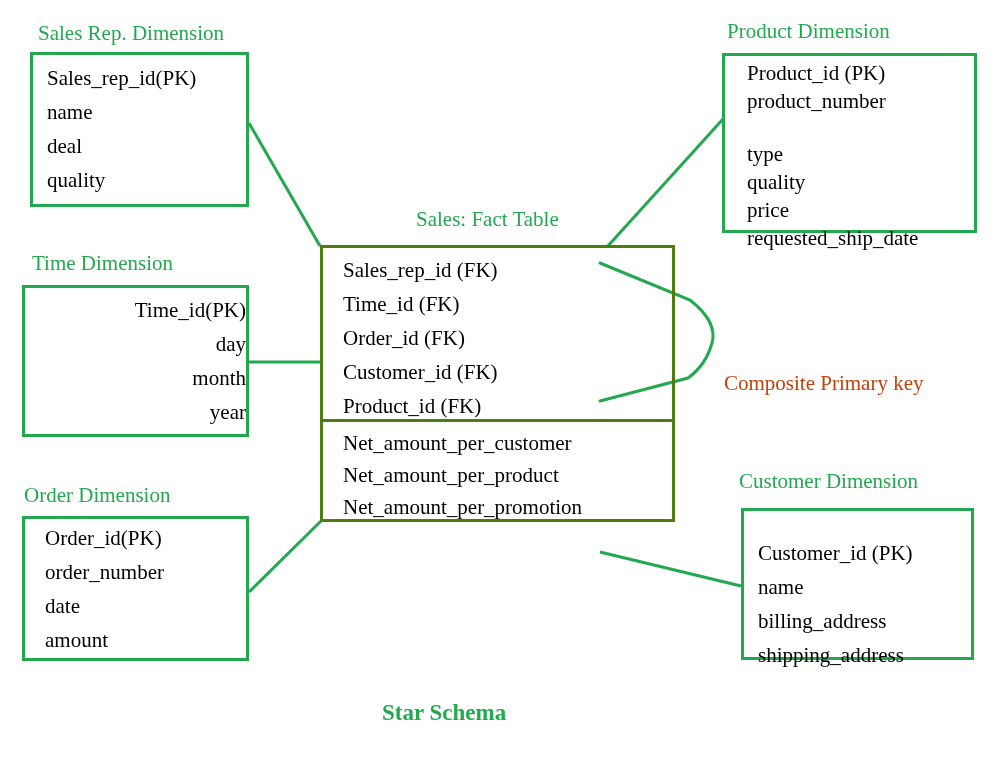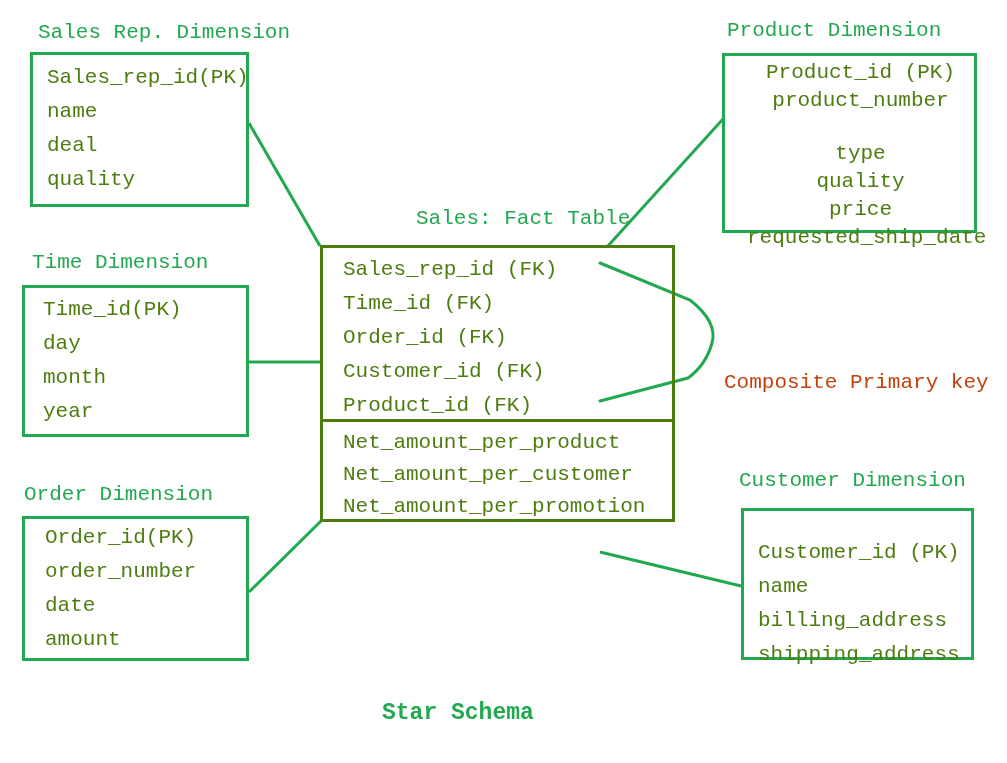--- a/index.html
+++ b/index.html
@@ -13,7 +13,7 @@
     height: 763px;
     background: #ffffff;
     overflow: hidden;
-    font-family: Liberation Mono, monospace;
+    font-family: Liberation Serif, serif;
   }
   #connectors {
     position: absolute;

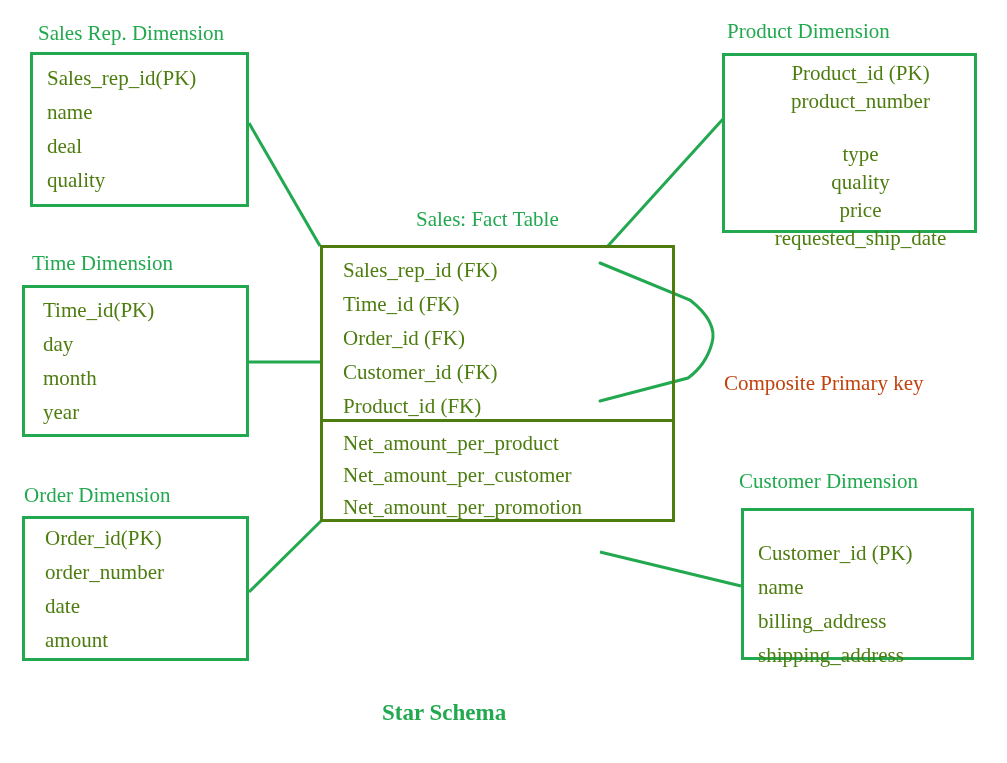--- a/index.html
+++ b/index.html
@@ -46,7 +46,7 @@
     padding: 0;
   }
   .field {
-    color: #4d7c0f;
+    color: #000000;
     font-size: 21px;
     line-height: 34px;
     white-space: nowrap;

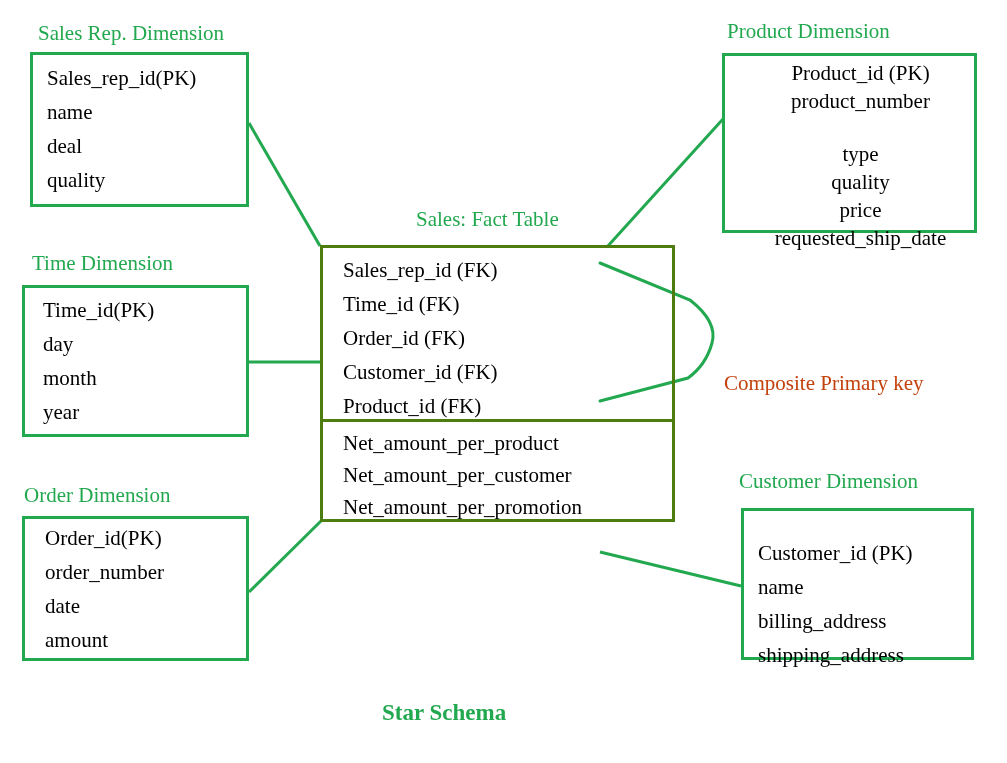--- a/index.html
+++ b/index.html
@@ -115,7 +115,7 @@
 
   <div class="entity">
     <div class="entity-title" style="left:727px; top:18px;">Product Dimension</div>
-    <div class="entity-box" style="left:722px; top:53px; width:255px; height:180px;text-align:center;">
+    <div class="entity-box" style="left:722px; top:53px; width:255px; height:180px;">
       <ul class="field-list" style="padding:3px 0 0 22px;">
         <li class="field" style="line-height:28px;">Product_id (PK)</li>
         <li class="field" style="line-height:28px;">product_number</li>

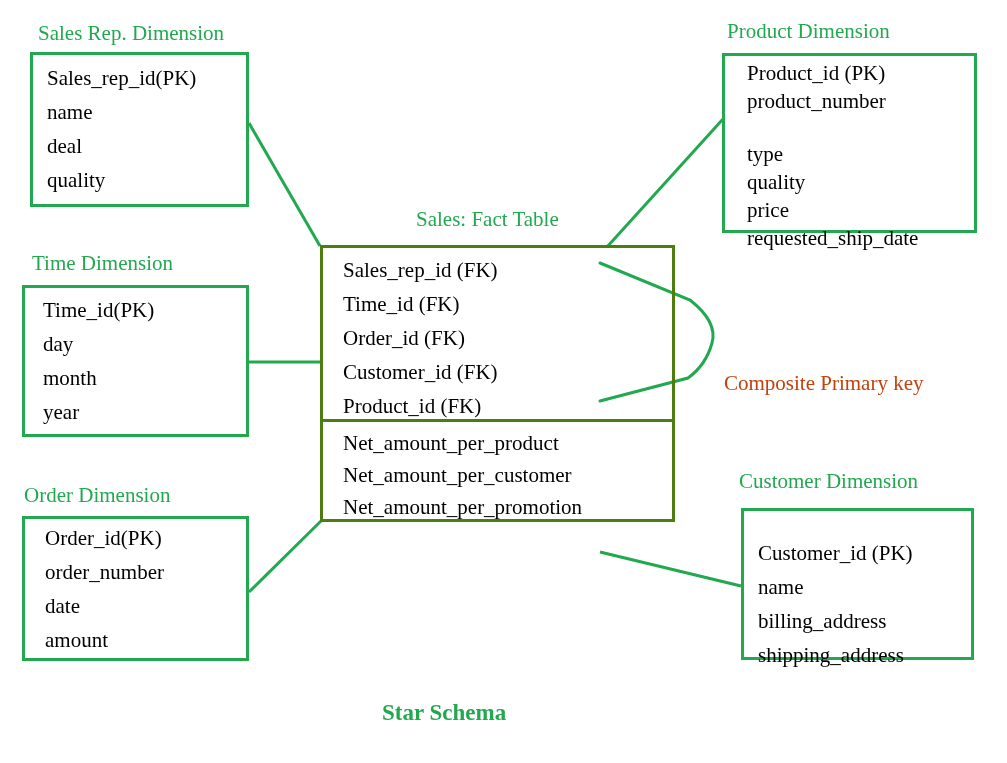--- a/index.html
+++ b/index.html
@@ -130,7 +130,7 @@
   <div class="entity">
     <div class="entity-title" style="left:32px; top:250px;">Time Dimension</div>
     <div class="entity-box" style="left:22px; top:285px; width:227px; height:152px;">
-      <ul class="field-list" style="padding:5px 0 0 18px;">
+      <ul class="field-list" style="padding:5px 0 0 18px;text-align:right;">
         <li class="field">Time_id(PK)</li>
         <li class="field">day</li>
         <li class="field">month</li>

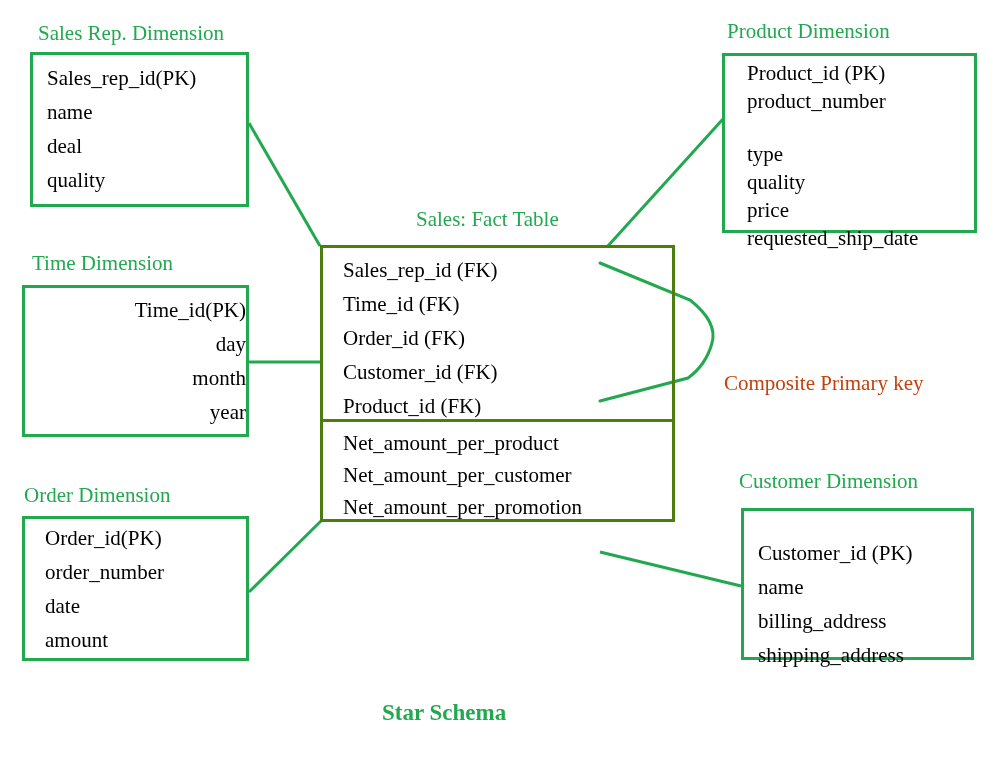--- a/index.html
+++ b/index.html
@@ -178,8 +178,8 @@
 
     <div class="fact-section fact-measures">
       <ul class="field-list">
+        <li class="field" style="line-height:32px;">Net_amount_per_customer</li>
         <li class="field" style="line-height:32px;">Net_amount_per_product</li>
-        <li class="field" style="line-height:32px;">Net_amount_per_customer</li>
         <li class="field" style="line-height:32px;">Net_amount_per_promotion</li>
       </ul>
     </div>

